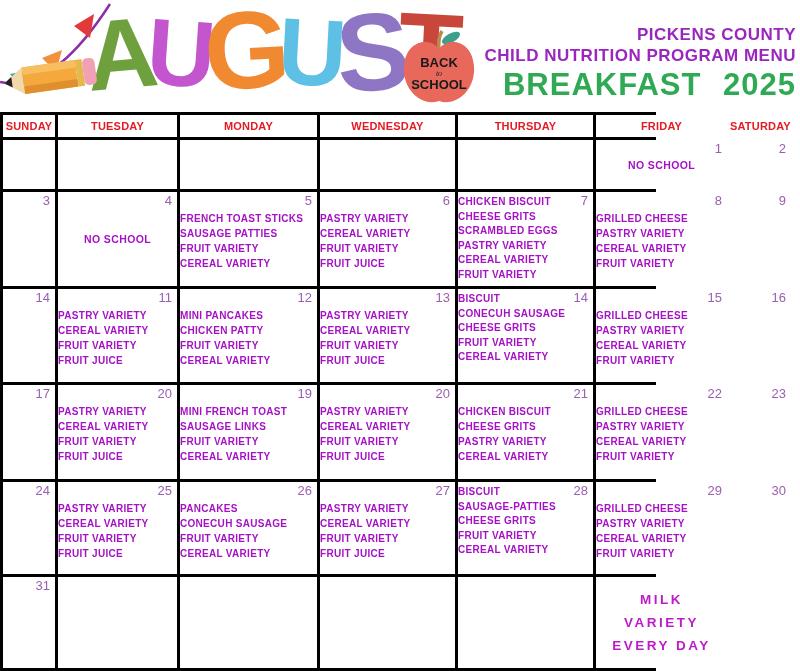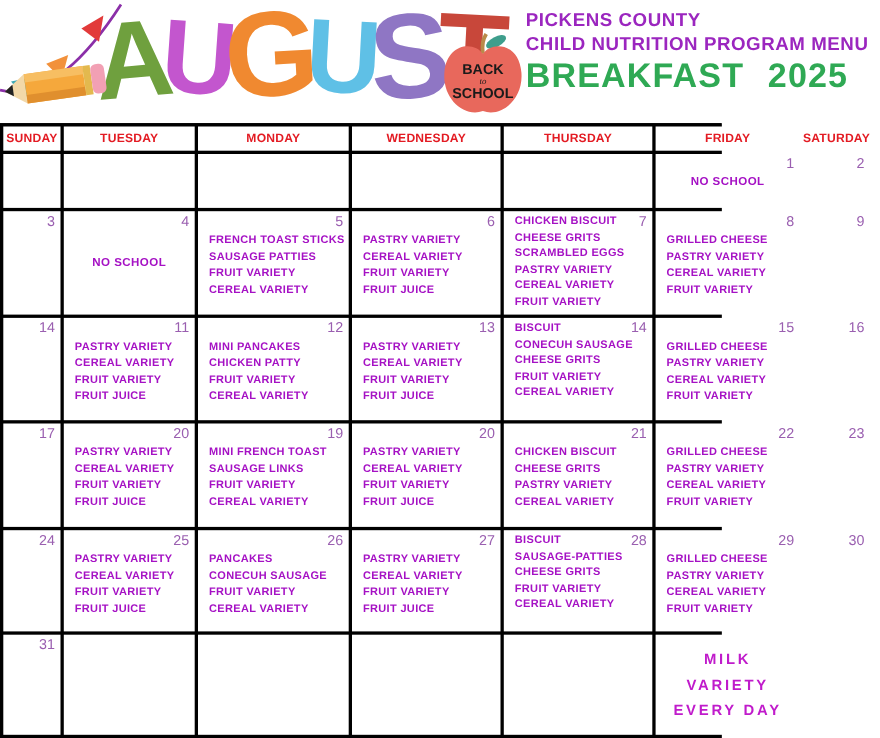--- a/index.html
+++ b/index.html
@@ -24,7 +24,7 @@
   .month-word span:nth-child(5){font-size:1em;transform:rotate(-4deg) translateY(4px);}
   .month-word span:nth-child(6){font-size:.96em;transform:rotate(3deg);}
   .apple{position:absolute;left:399px;top:27px;z-index:4;}
-  .org-block{position:absolute;left:478px;right:4px;top:8px;text-align:left;z-index:2;}
+  .org-block{position:absolute;left:478px;right:4px;top:24px;text-align:right;z-index:2;}
   .org-line{color:var(--org-text);font-weight:bold;font-size:17px;line-height:21px;letter-spacing:.5px;}
   .meal-title{color:var(--meal-title);font-weight:bold;font-size:31px;line-height:34px;
               letter-spacing:1px;word-spacing:12px;margin-top:2px;}

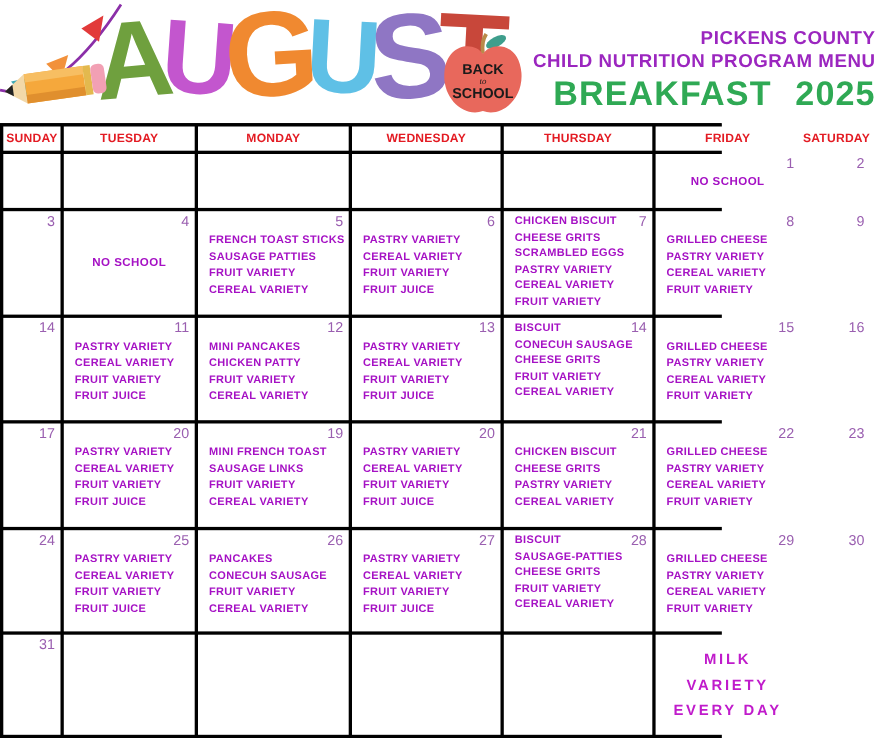--- a/index.html
+++ b/index.html
@@ -37,7 +37,7 @@
        color:var(--day-header);font-weight:bold;font-size:11px;letter-spacing:.2px;}
   .cell{background:#fff;position:relative;overflow:hidden;}
   .date{position:absolute;top:1px;right:5px;font-size:13px;color:var(--date-number);}
-  .menu{margin-top:19px;padding-left:10px;}
+  .menu{margin-top:19px;padding-left:0;}
   .menu.tight{margin-top:3px;}
   .menu-item{color:var(--menu-text);font-weight:bold;font-size:10px;line-height:15px;
              letter-spacing:.3px;white-space:nowrap;}

